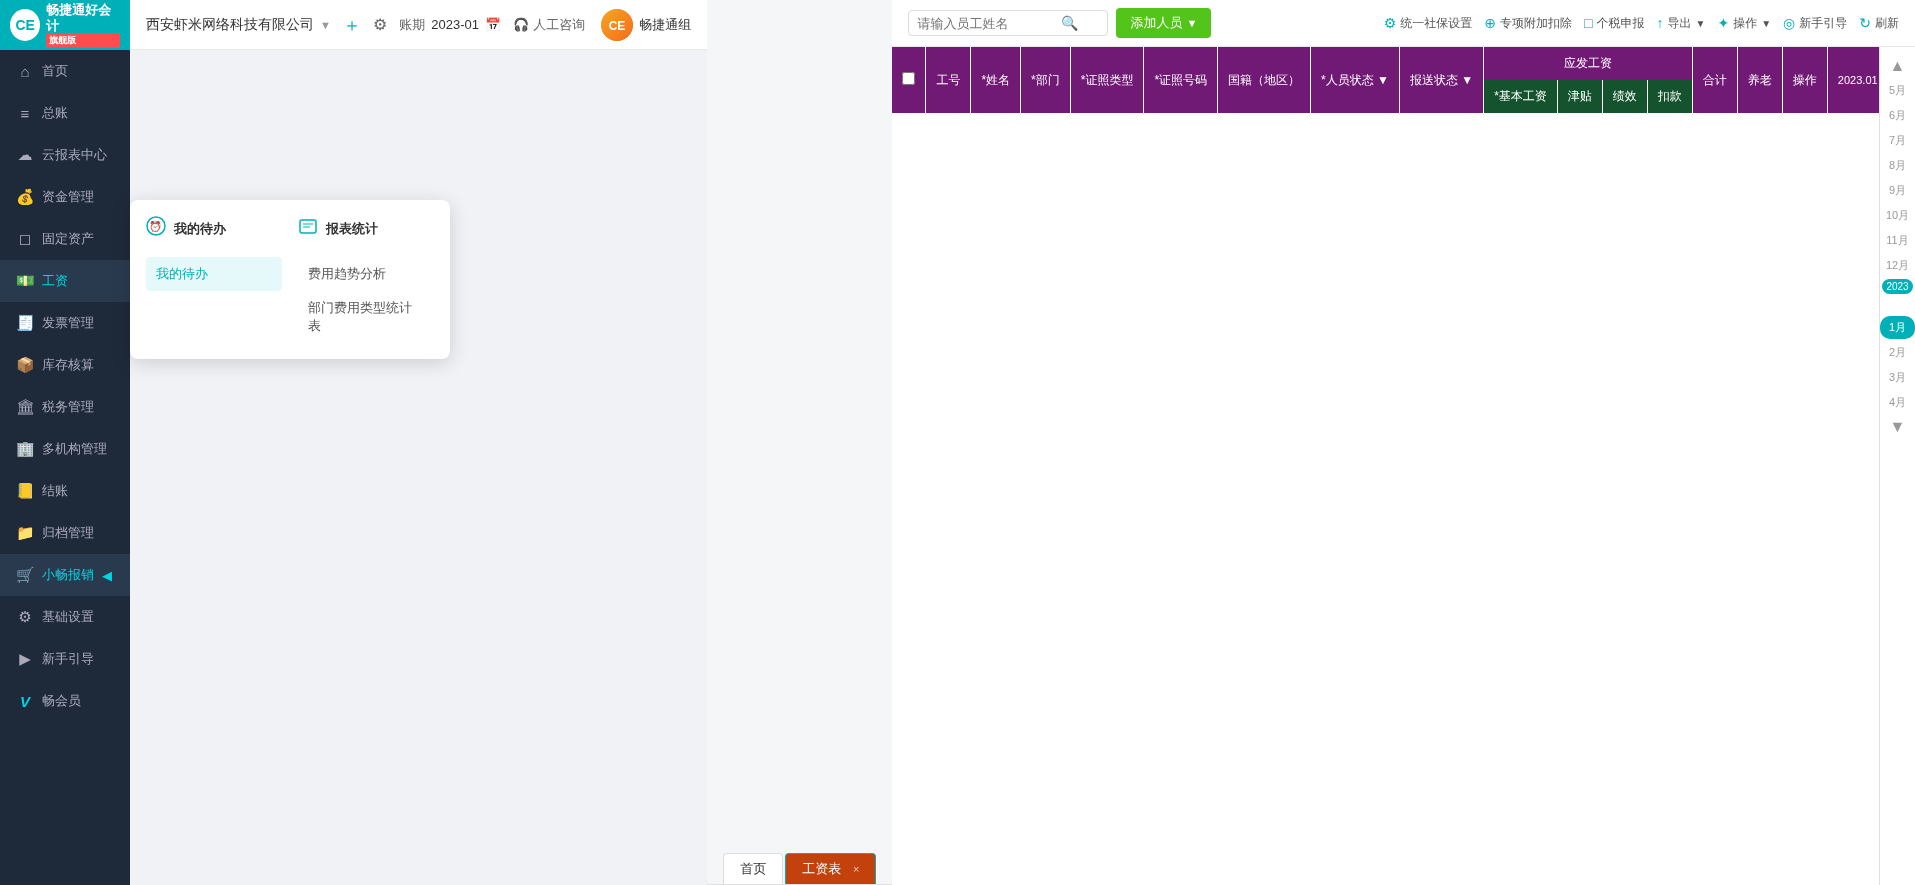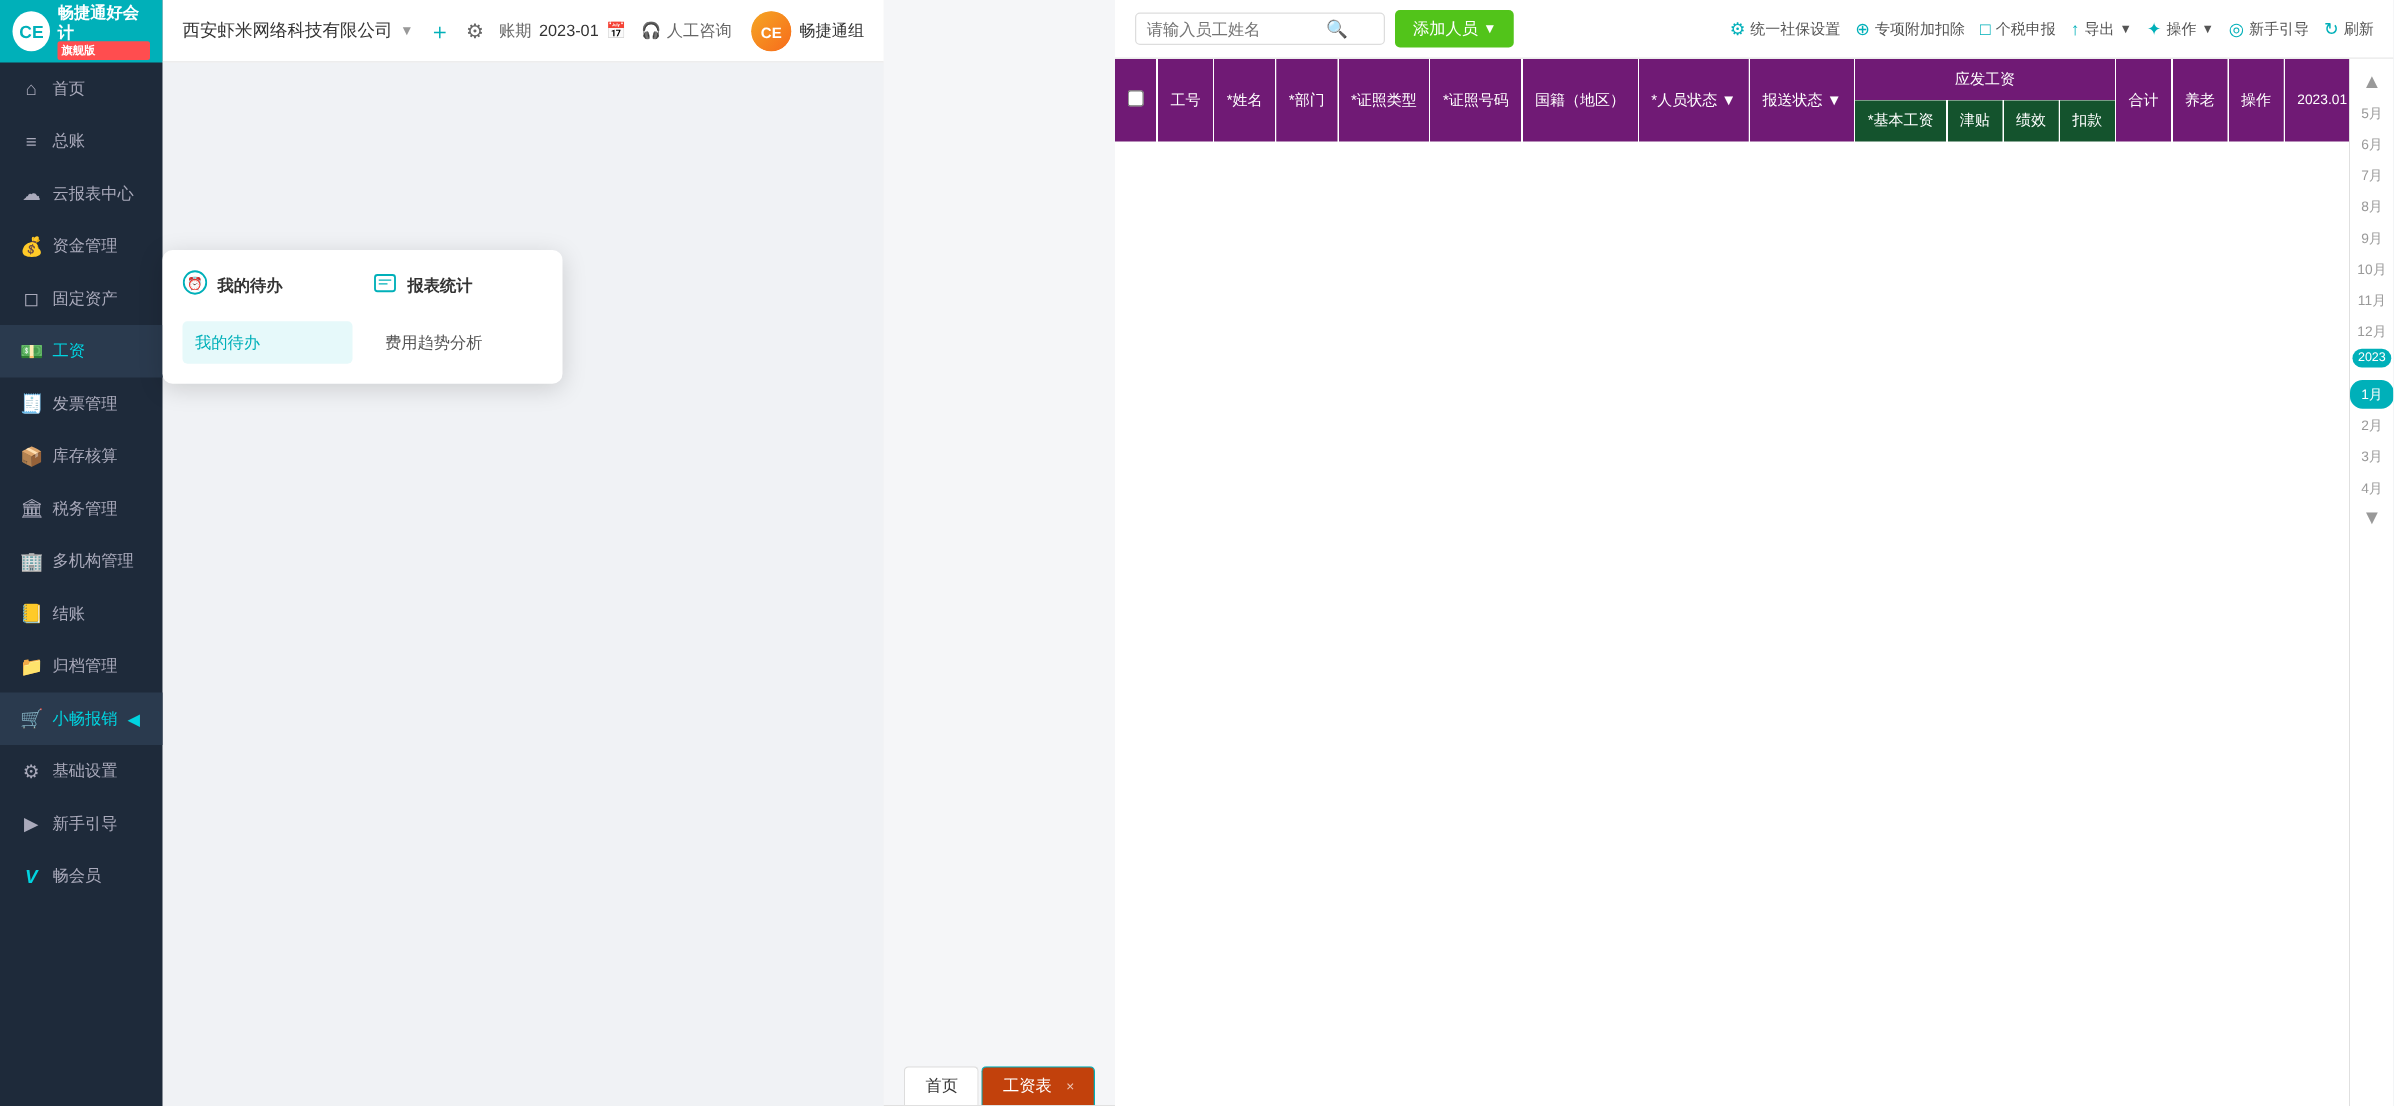--- a/index.html
+++ b/index.html
@@ -83,7 +83,7 @@
     .month-item { font-size: 11px; color: #999; padding: 4px 4px; cursor: pointer; white-space: nowrap; width: 100%; text-align: center; }
     .month-item.active { background: #00b0b9; color: white; border-radius: 10px; }
     .month-scroll-up, .month-scroll-down { color: #999; font-size: 16px; cursor: pointer; padding: 2px; }
-    .year-badge { background: #00b0b9; color: white; font-size: 10px; padding: 2px 4px; border-radius: 8px; margin-bottom: 8px; }
+    .year-badge { background: #00b0b9; color: white; font-size: 10px; padding: 2px 4px; border-radius: 8px; margin-bottom: 20px; }
     .page-body { flex: 1; overflow: hidden; display: flex; flex-direction: column; }
   </style>
 </head>

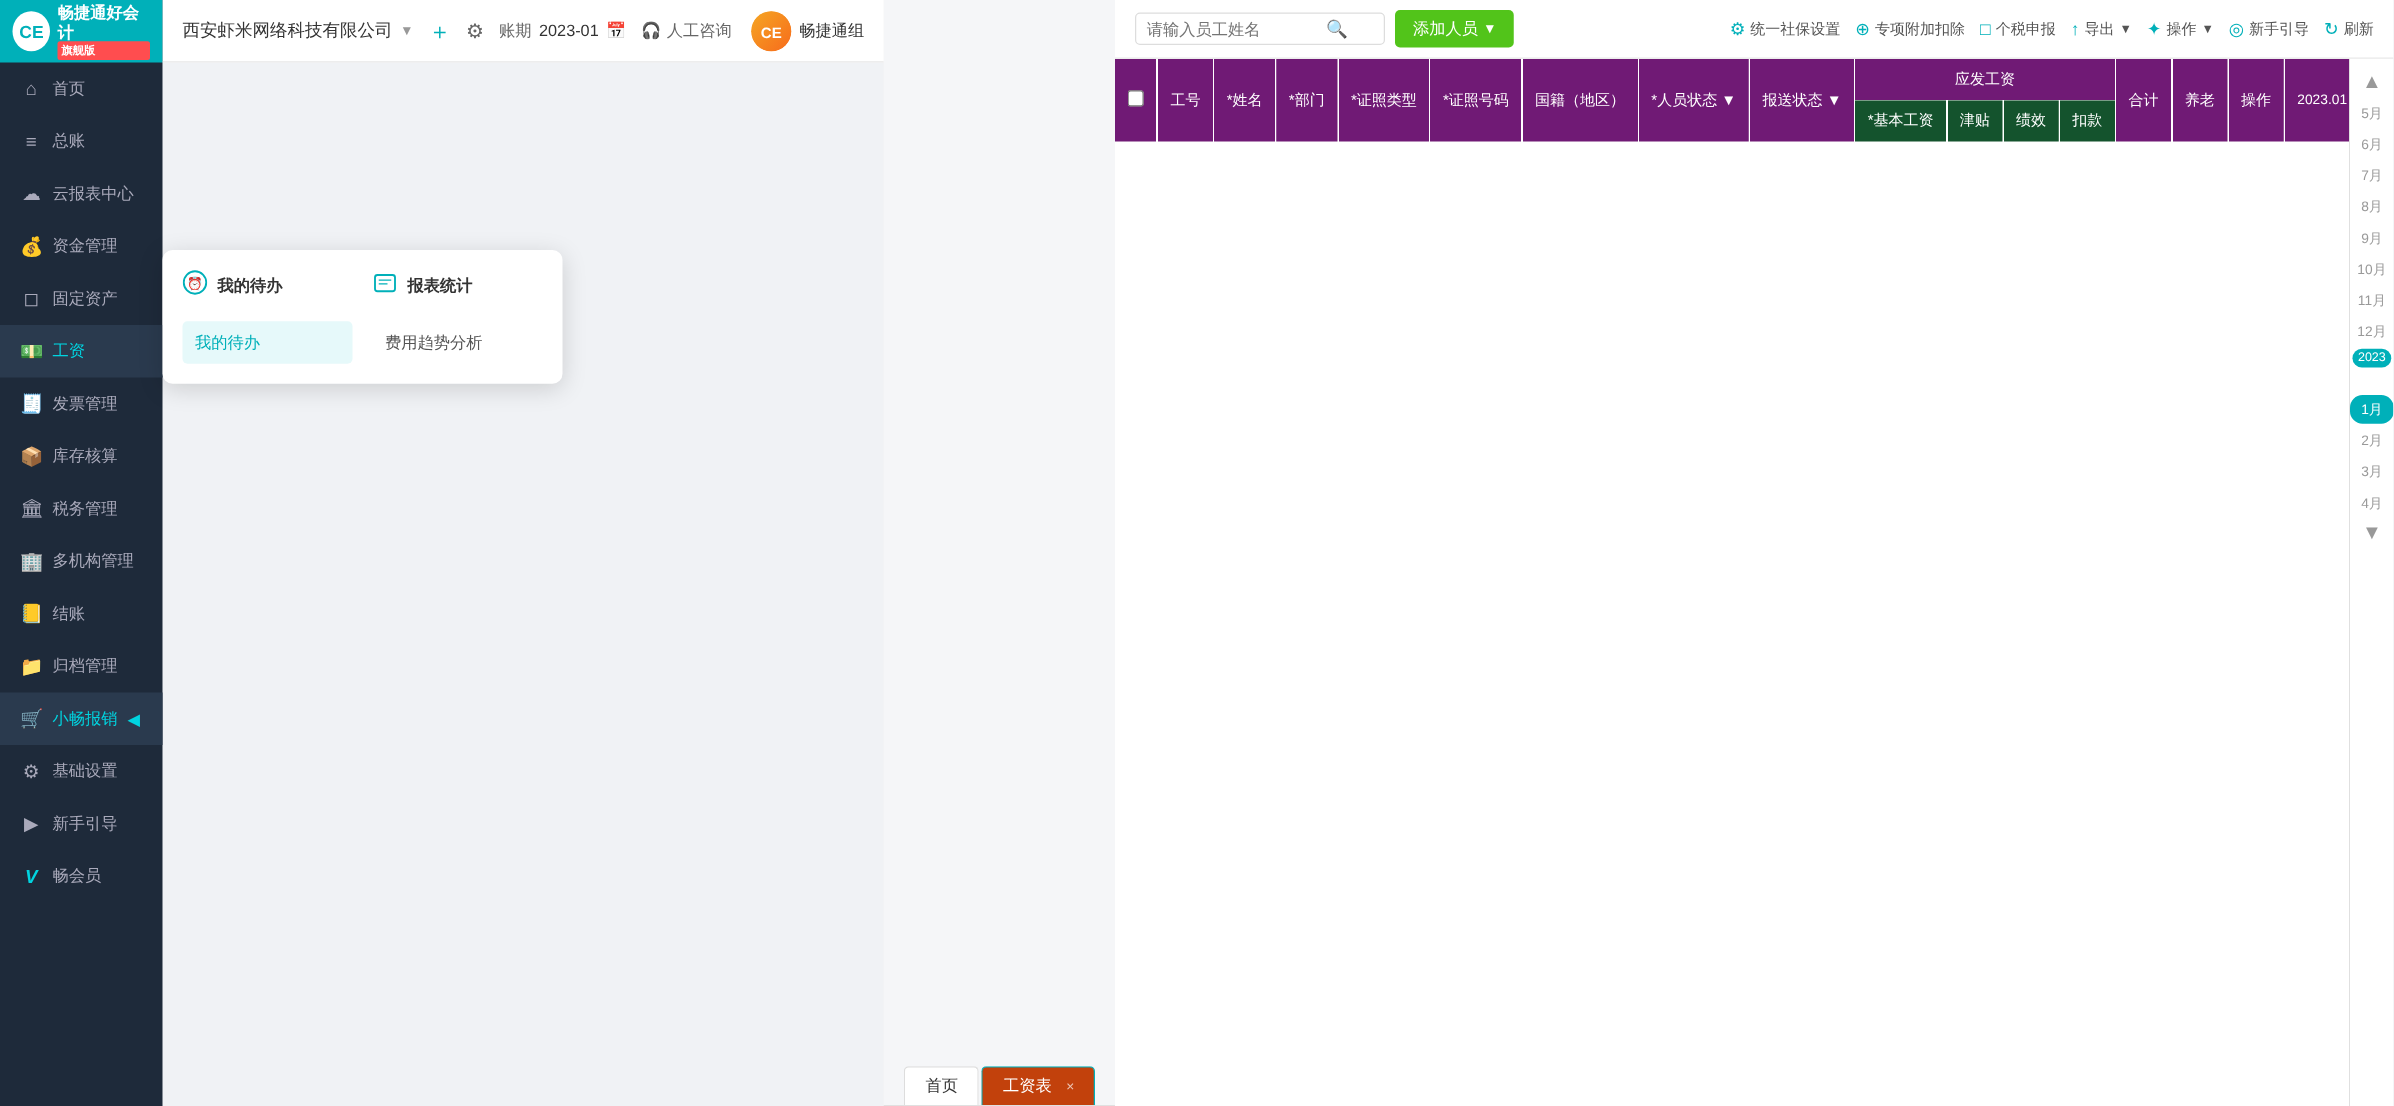--- a/index.html
+++ b/index.html
@@ -342,6 +342,7 @@
         <span class="popup-menu-header-title">报表统计</span>
       </div>
       <div class="popup-menu-item">费用趋势分析</div>
+      <div class="popup-menu-item">部门费用类型统计表</div>
     </div>
   </div>
 </div>

